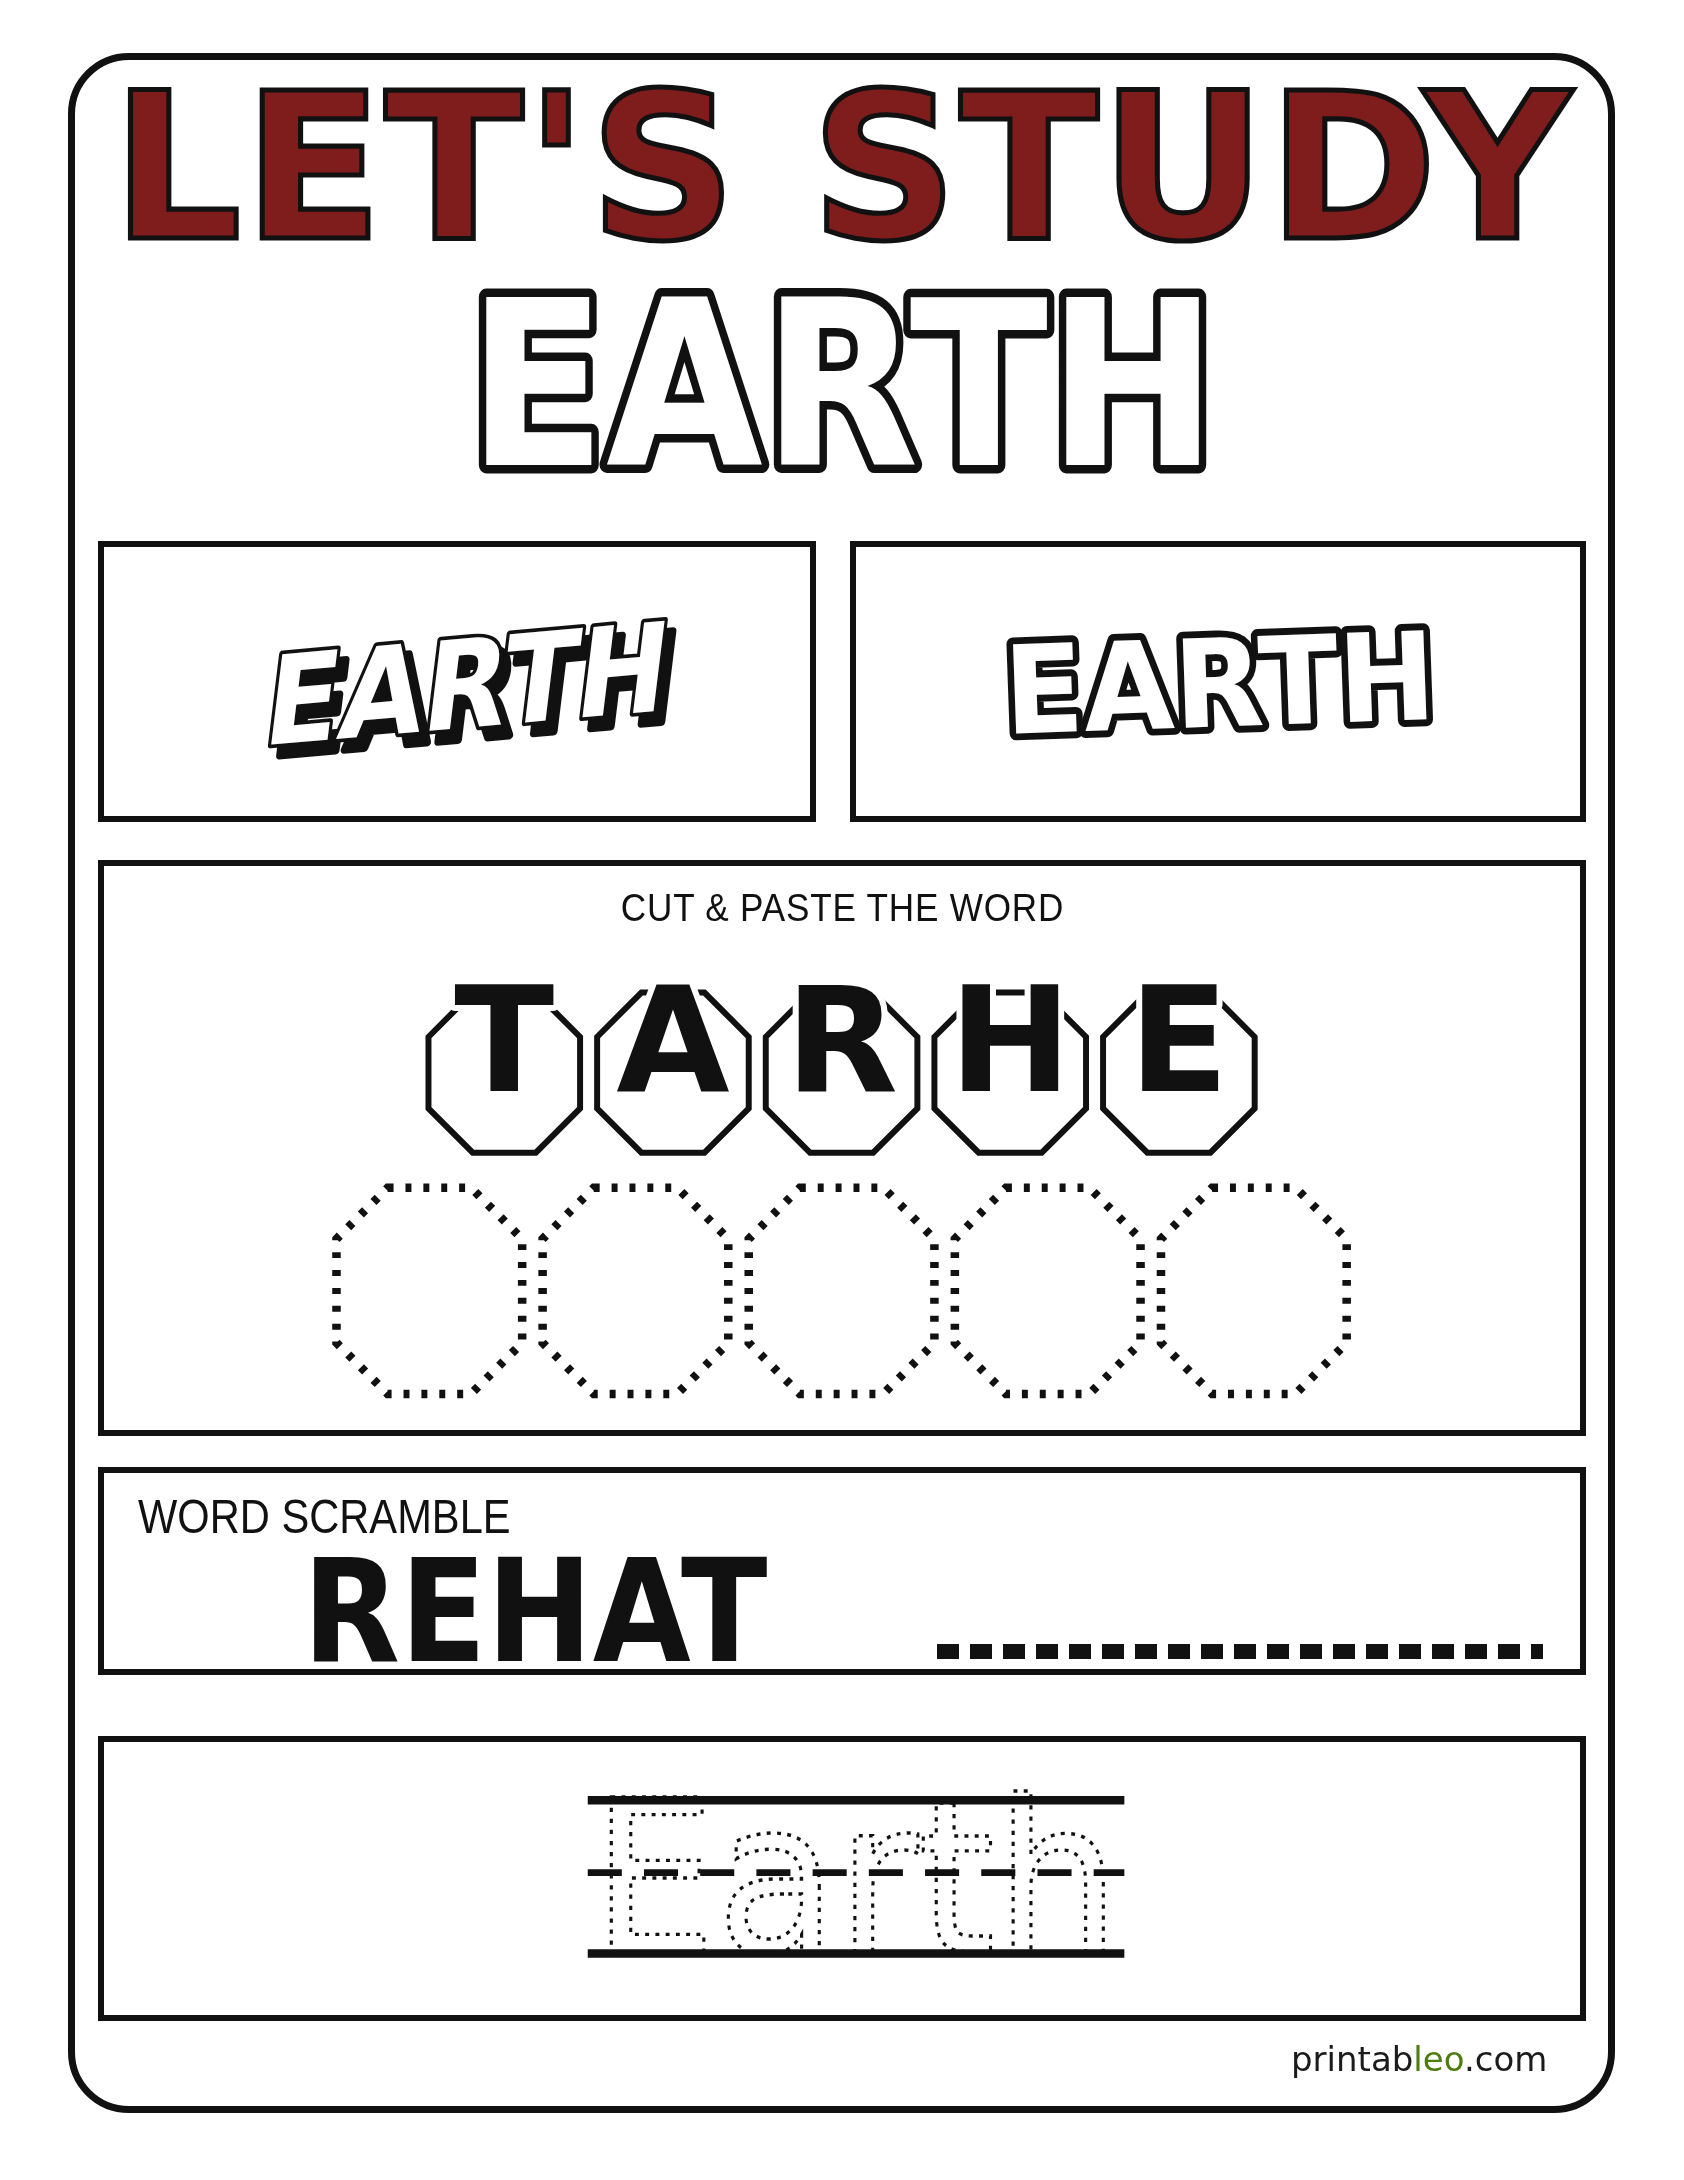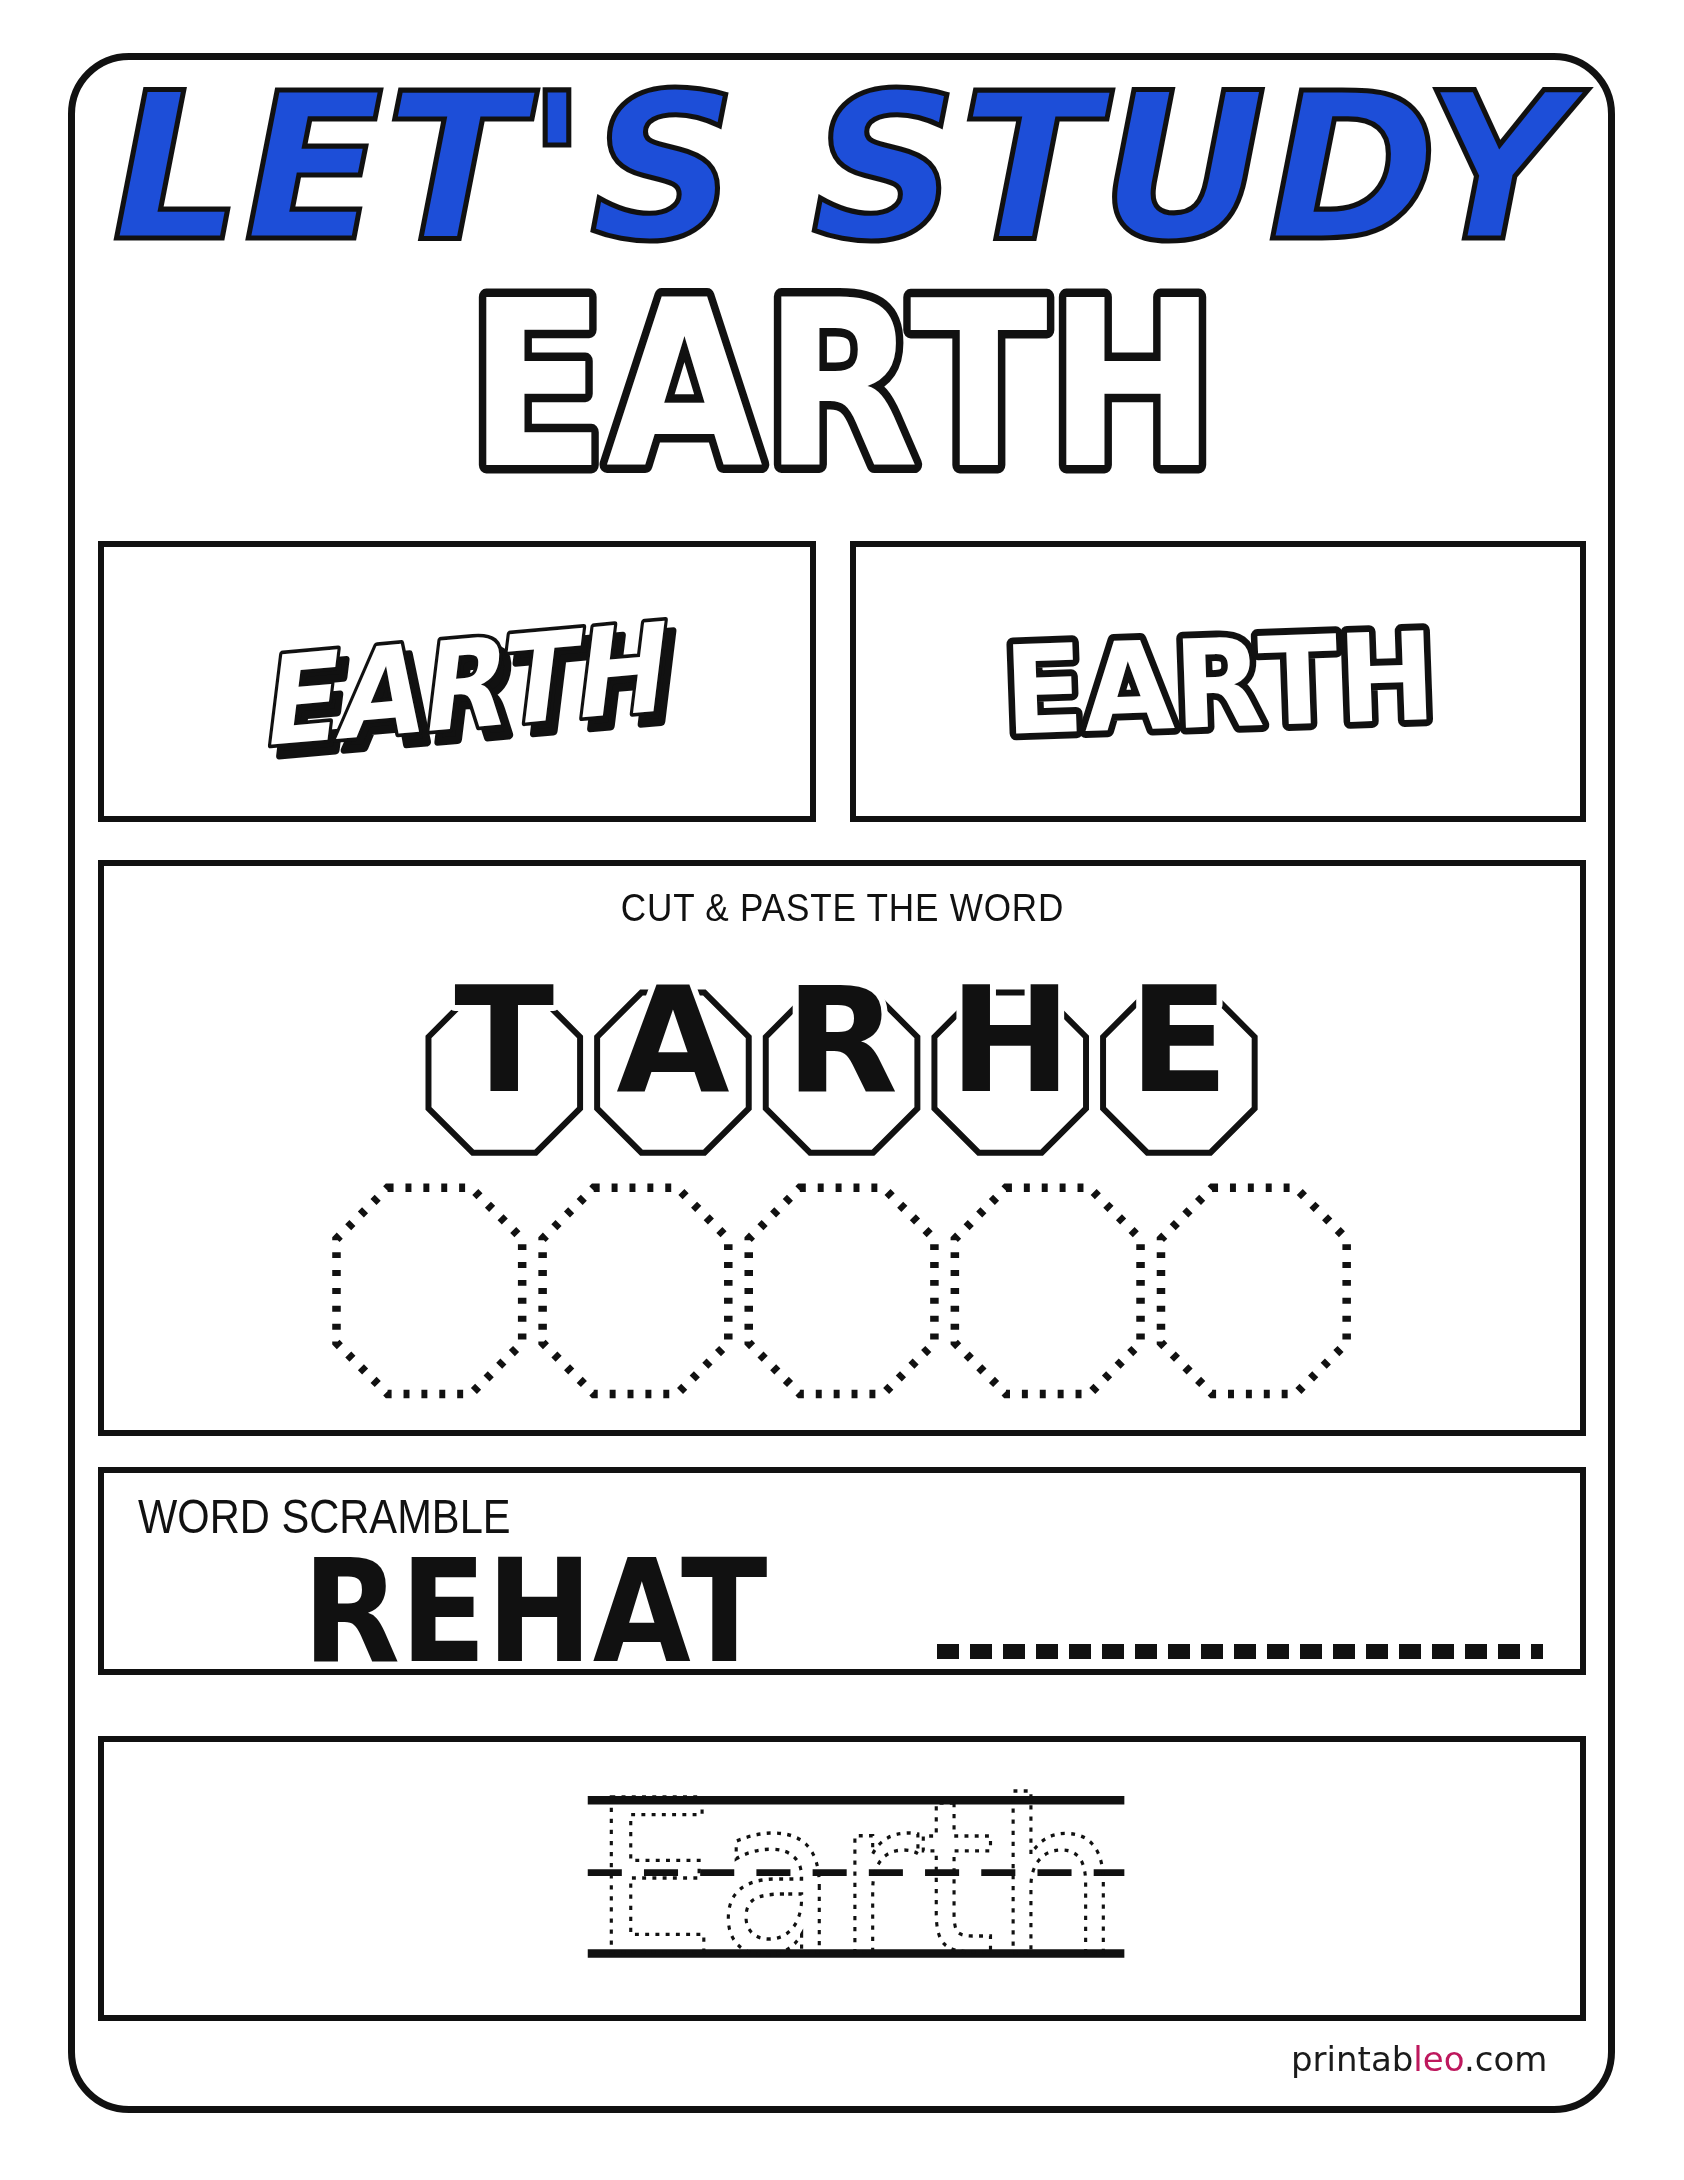--- a/index.html
+++ b/index.html
@@ -14,7 +14,7 @@
   .title{
     position:absolute;left:0;top:66px;width:100%;margin:0;text-align:center;
     font-size:204px;line-height:1.0;font-weight:bold;letter-spacing:1.7px;
-    color:#1d4ed8;-webkit-text-stroke:5.1px #111;white-space:nowrap;font-style:italic;
+    color:#7f1d1d;-webkit-text-stroke:5.1px #111;white-space:nowrap;
   }
   .subtitle-svg{position:absolute;left:0;top:273px;width:1685px;height:239px;}
   .style-box{position:absolute;border:6.8px solid #111;box-sizing:border-box;background:#fff;}

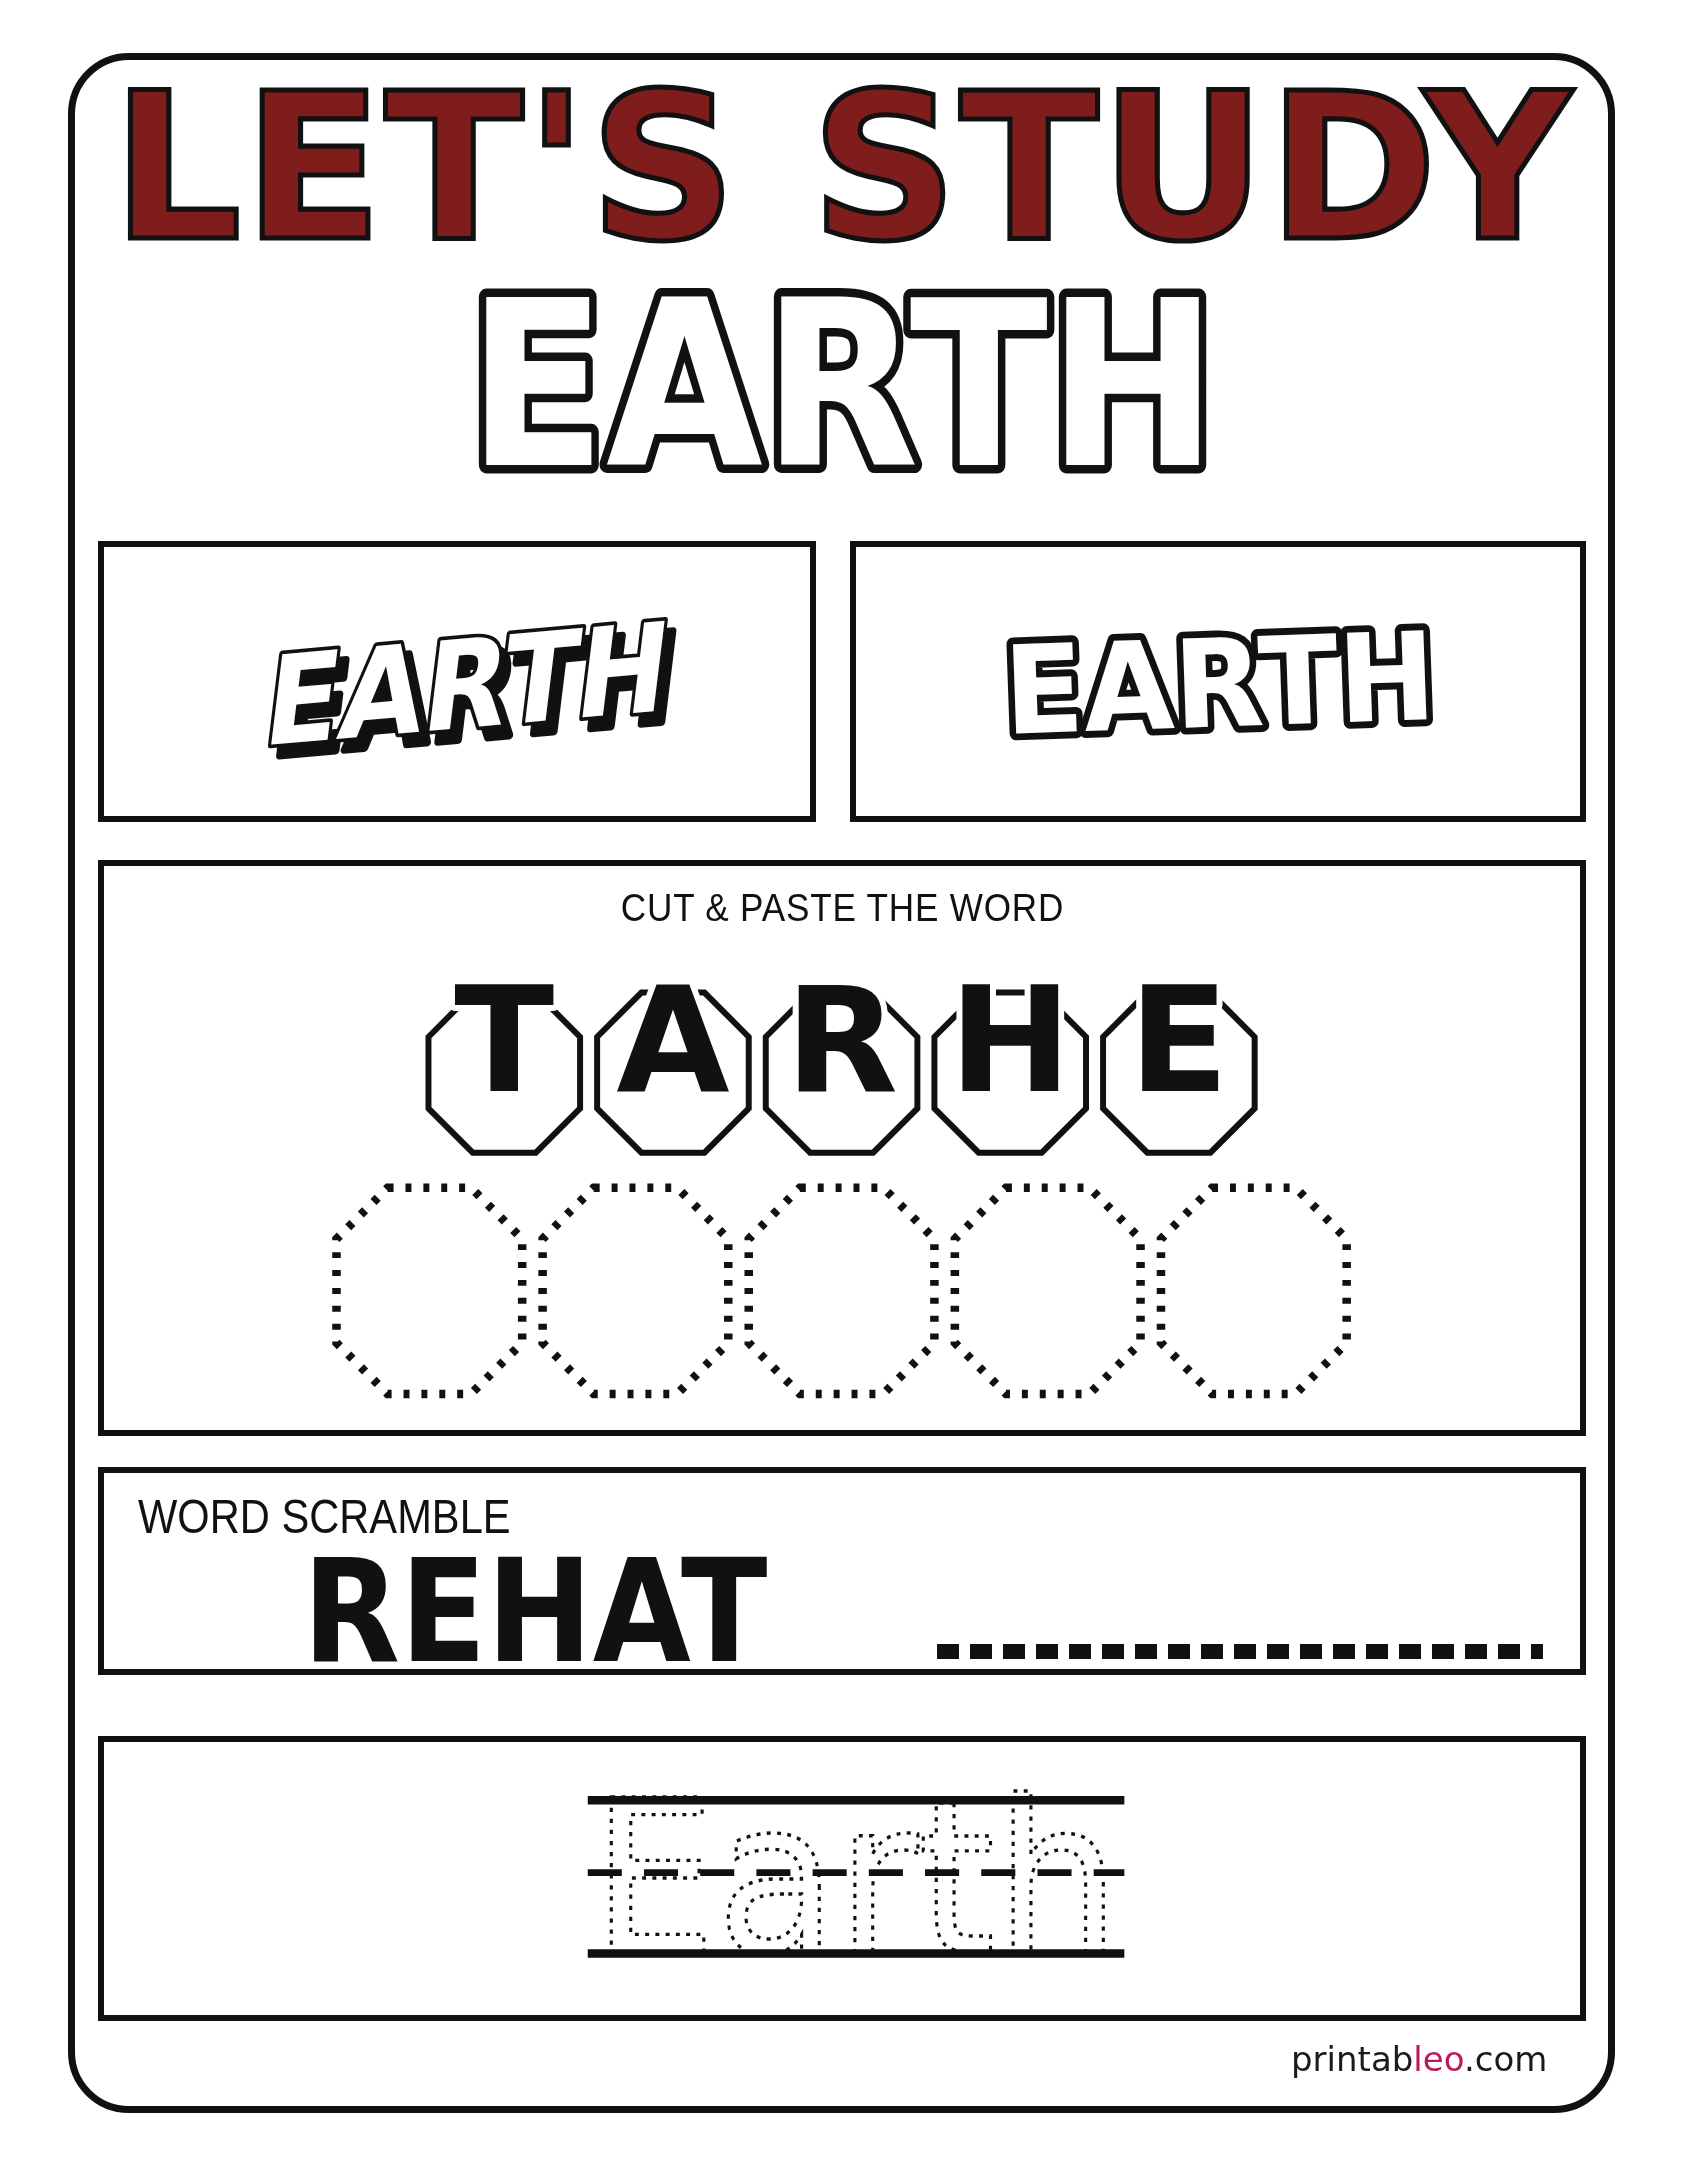--- a/index.html
+++ b/index.html
@@ -129,7 +129,7 @@
   </svg>
 
   <div class="footer">
-    <span>printab</span><span class="red" style="color: #be185d;">leo</span><span>.com</span>
+    <span>printab</span><span class="red" style="color: #4d7c0f;">leo</span><span>.com</span>
   </div>
 
 </div>

